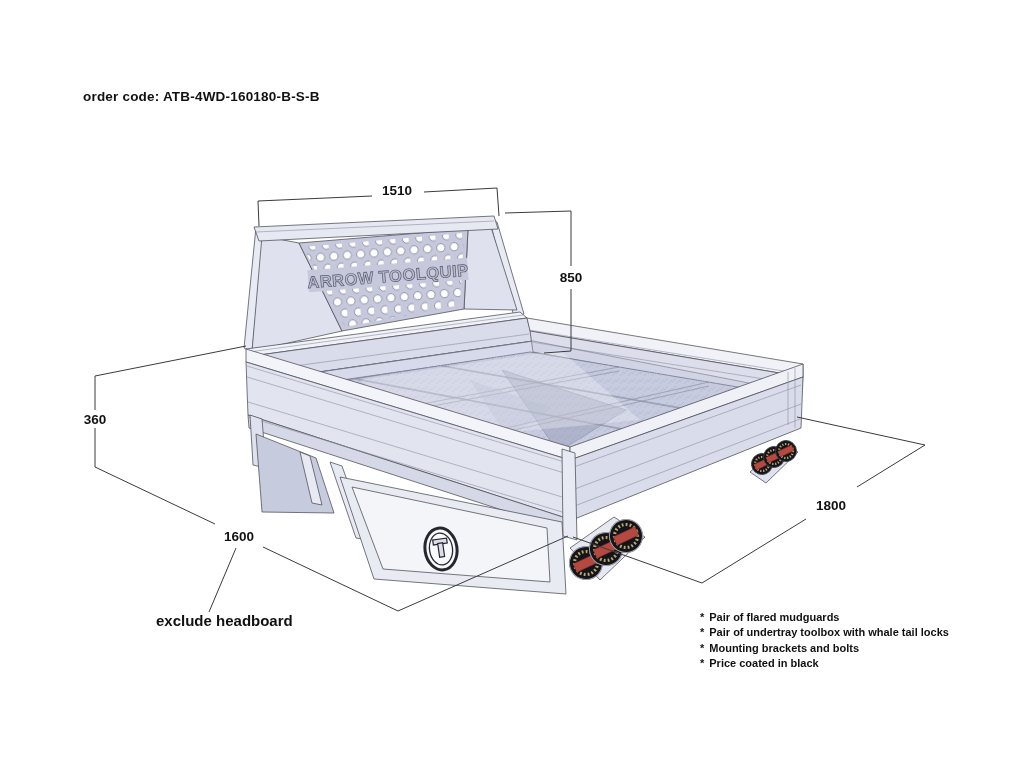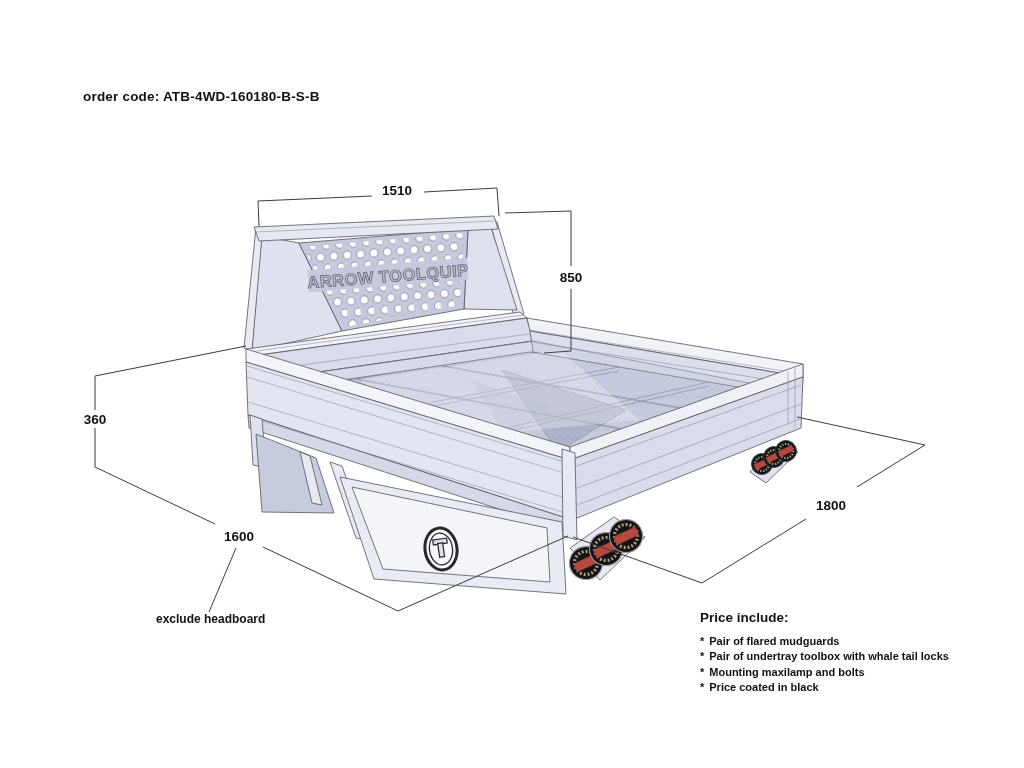--- a/index.html
+++ b/index.html
@@ -15,7 +15,7 @@
   #price-heading{font-size:13.5px;font-weight:bold;margin-bottom:9px;}
   .price-item{font-size:11px;font-weight:bold;line-height:15.3px;white-space:nowrap;}
   .price-item .bullet{margin-right:5px;}
-  #exclude-label{position:absolute;left:156px;top:612px;font-size:12px;font-weight:bold;}
+  #exclude-label{position:absolute;left:156px;top:612px;font-size:15px;font-weight:bold;}
   .dim-text{font-size:13.5px;font-weight:bold;fill:#111;text-anchor:middle;}
   .mline{stroke:#53545e;stroke-width:.8;stroke-linejoin:round;}
   .thin{stroke:#8b8e9f;stroke-width:.6;fill:none;}

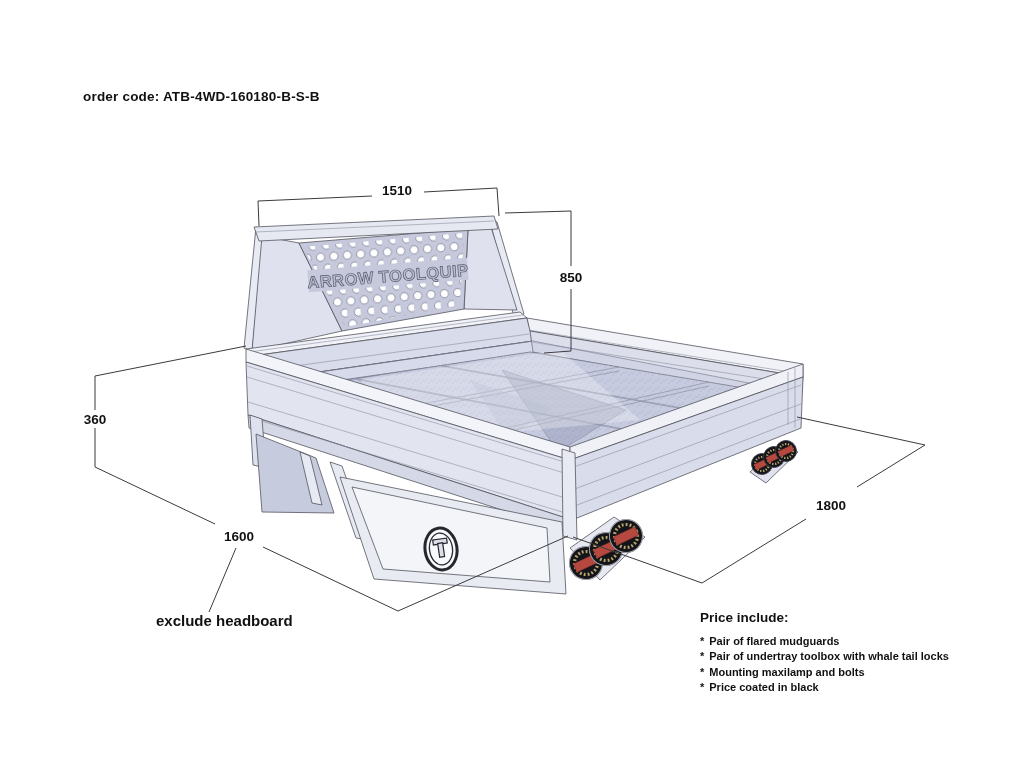--- a/index.html
+++ b/index.html
@@ -188,7 +188,6 @@
   <div id="exclude-label">exclude headboard</div>
 
   <div id="price-panel">
-    <div id="price-heading">Price include:</div>
     <div class="price-item"><span class="bullet">*</span><span>Pair of flared mudguards</span></div>
     <div class="price-item"><span class="bullet">*</span><span>Pair of undertray toolbox with whale tail locks</span></div>
     <div class="price-item"><span class="bullet">*</span><span>Mounting maxilamp and bolts</span></div>

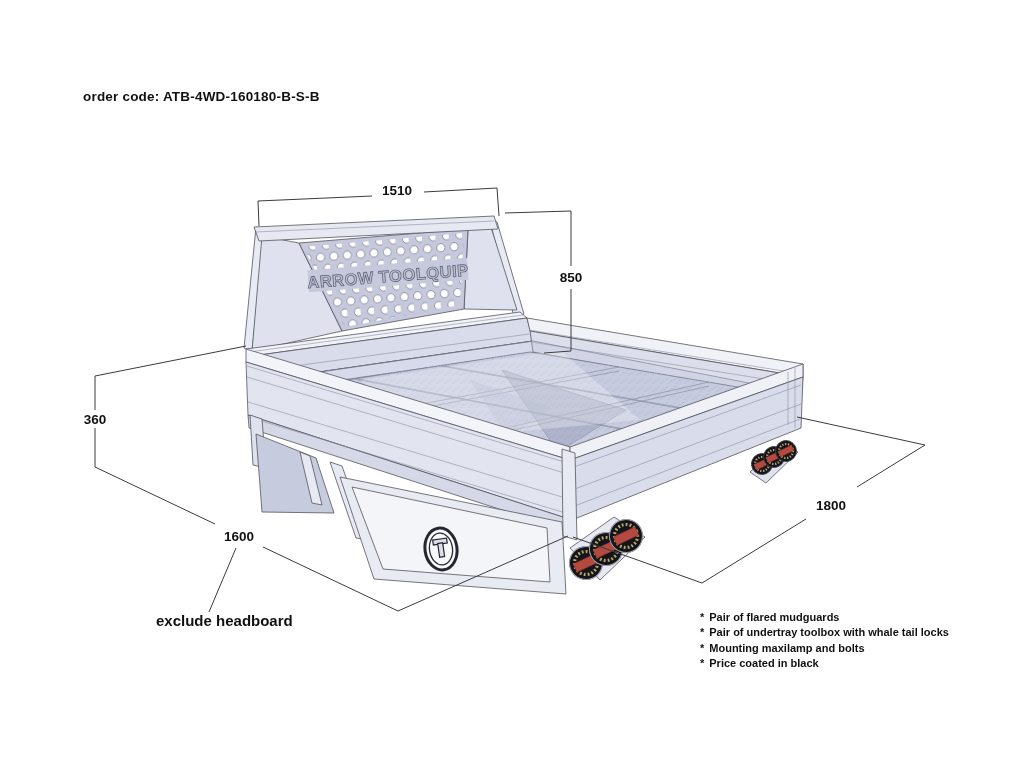--- a/index.html
+++ b/index.html
@@ -190,7 +190,7 @@
   <div id="price-panel">
     <div class="price-item"><span class="bullet">*</span><span>Pair of flared mudguards</span></div>
     <div class="price-item"><span class="bullet">*</span><span>Pair of undertray toolbox with whale tail locks</span></div>
-    <div class="price-item"><span class="bullet">*</span><span>Mounting maxilamp and bolts</span></div>
+    <div class="price-item"><span class="bullet">*</span><span>Mounting brackets and bolts</span></div>
     <div class="price-item"><span class="bullet">*</span><span>Price coated in black</span></div>
   </div>
 

